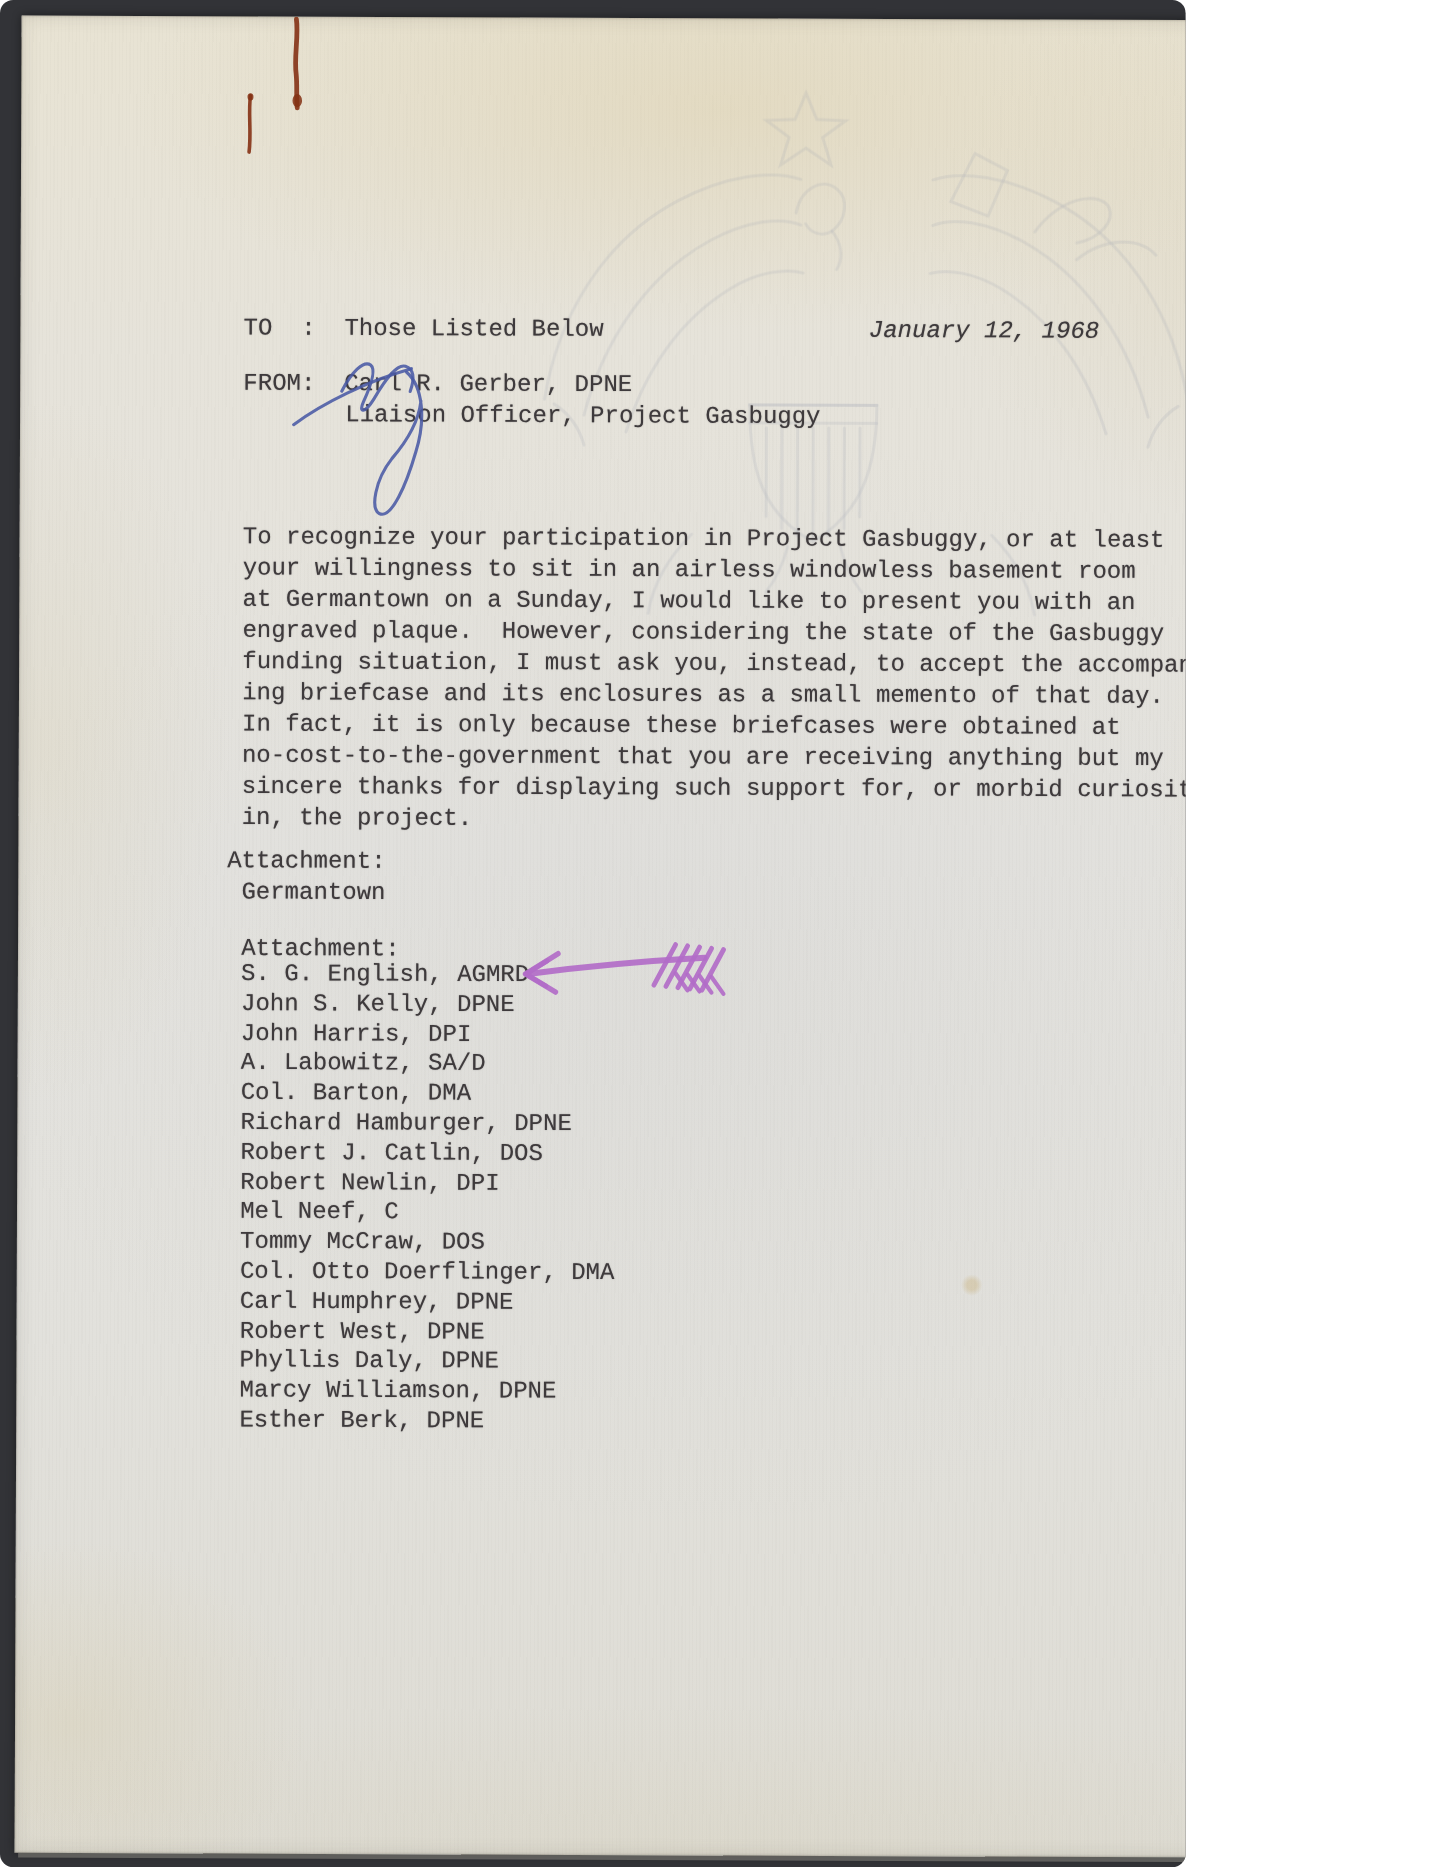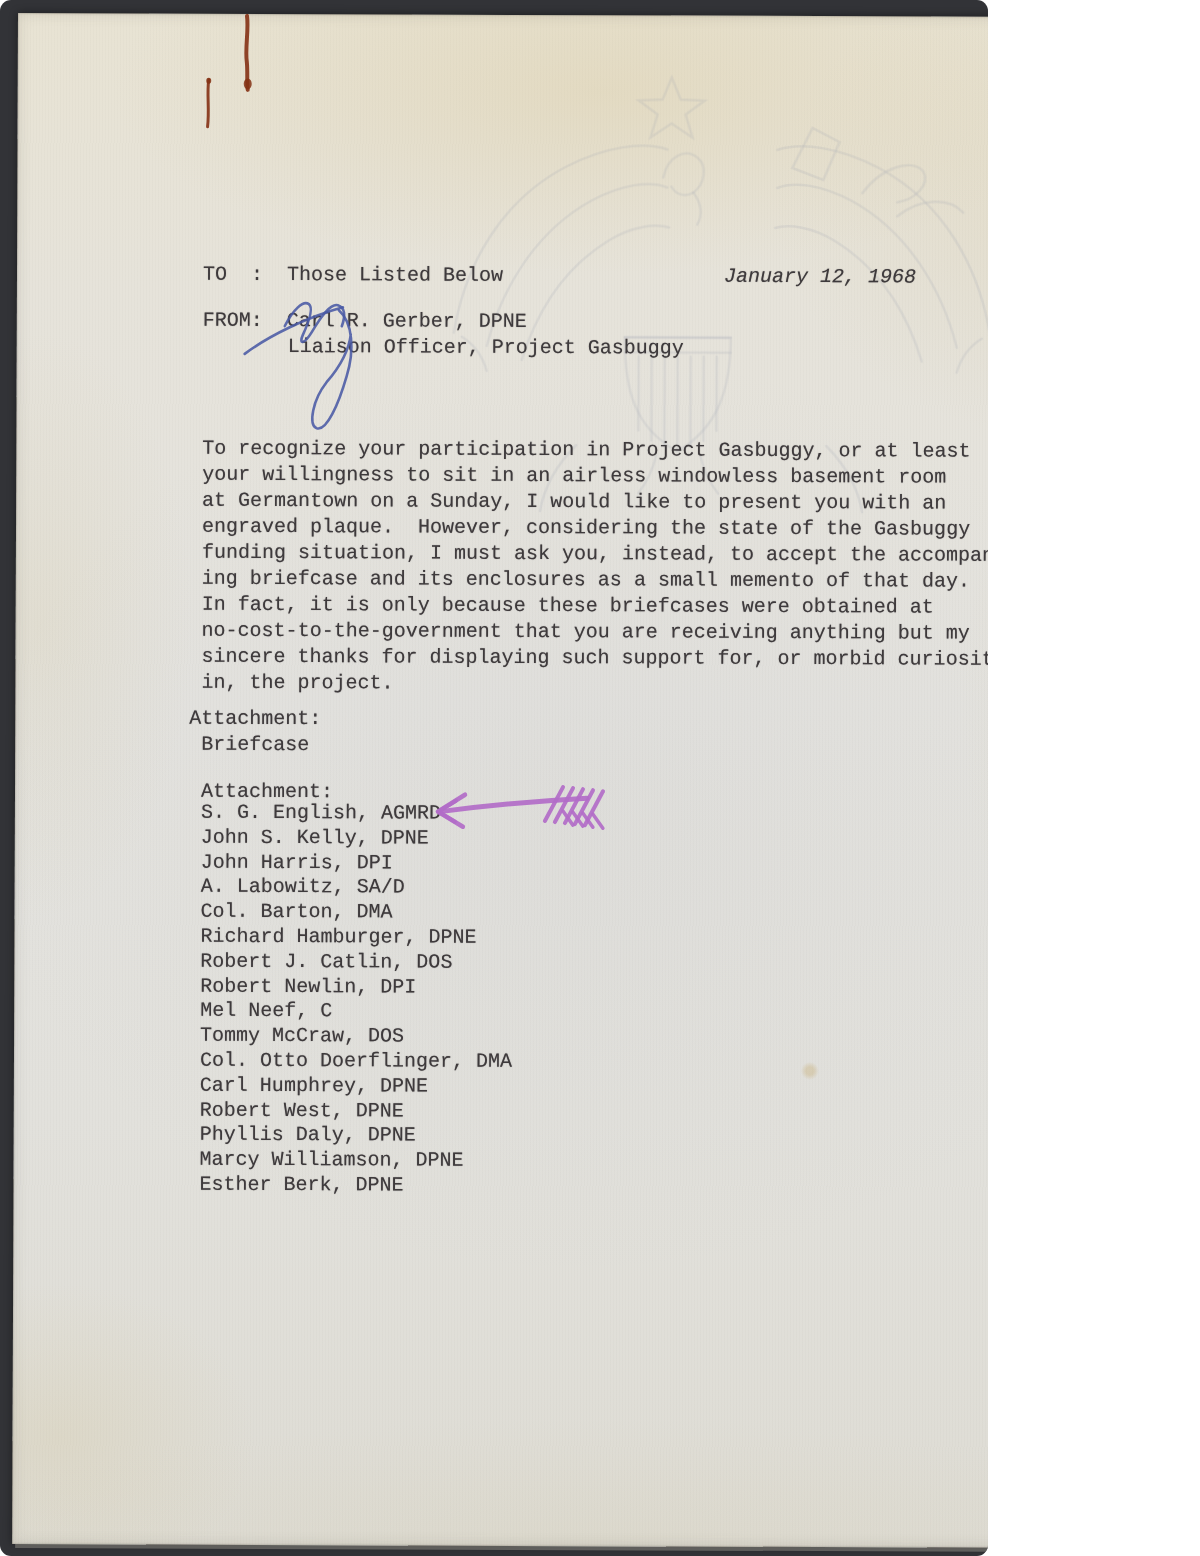--- a/index.html
+++ b/index.html
@@ -132,7 +132,7 @@
 sincere thanks for displaying such support for, or morbid curiosity
 in, the project.</div>
     <div class="typed attach-label">Attachment:</div>
-    <div class="typed attach-value">Briefcase</div>
+    <div class="typed attach-value">Germantown</div>
     <div class="typed addr-label">Attachment:</div>
     <div class="typed addr-list">S. G. English, AGMRD
 John S. Kelly, DPNE

